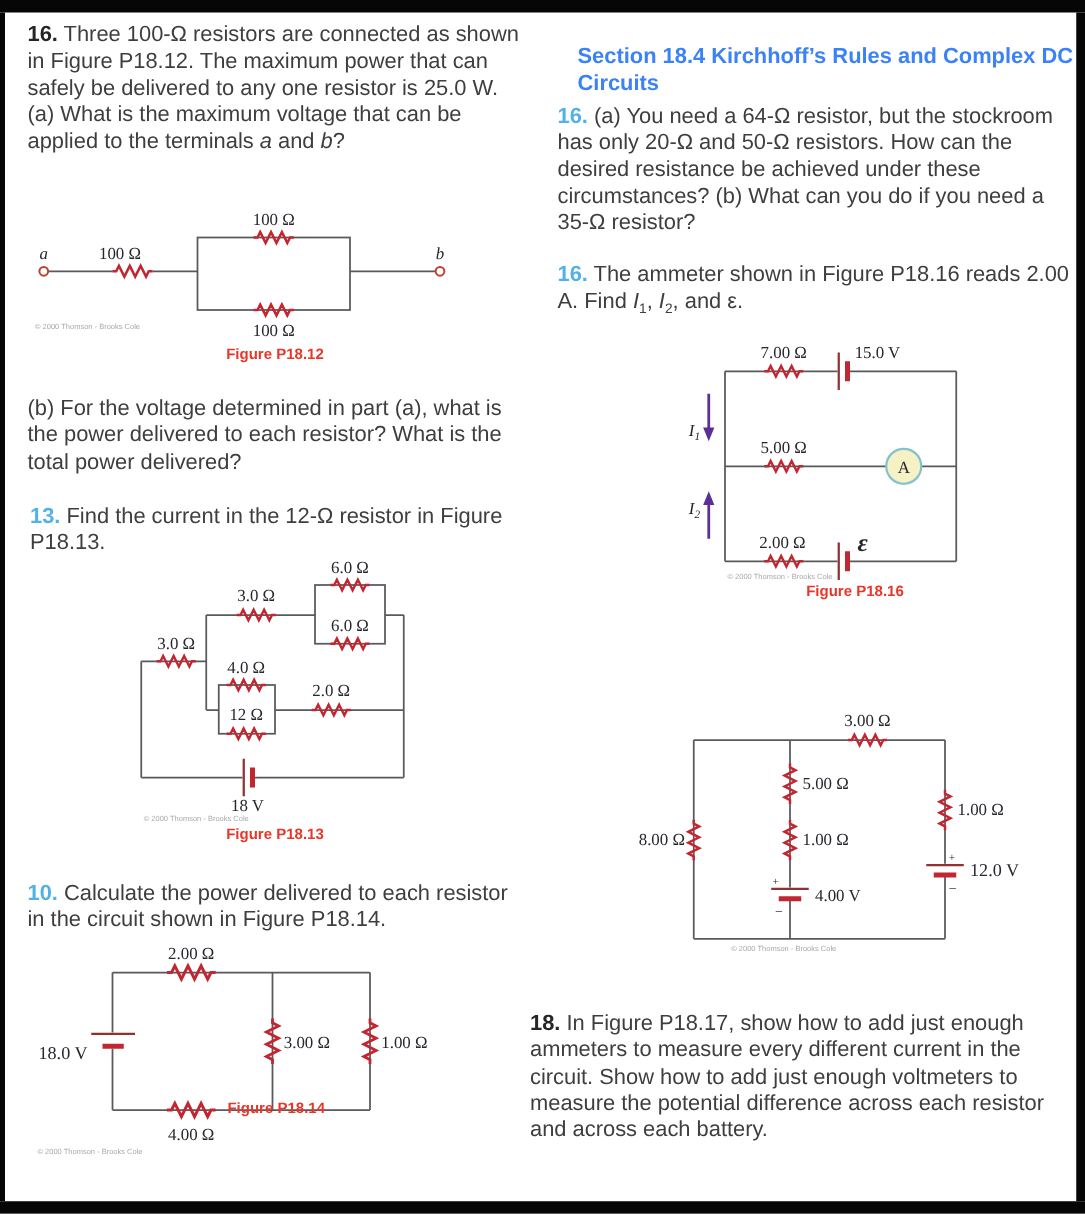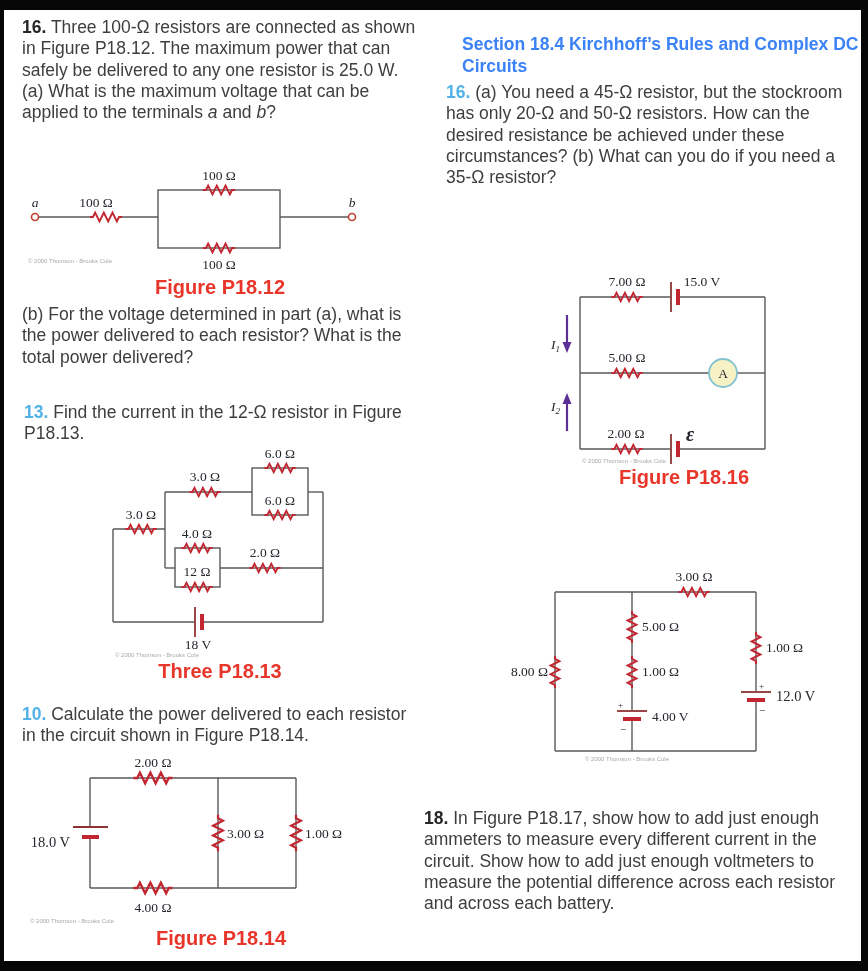--- a/index.html
+++ b/index.html
@@ -138,7 +138,7 @@
 
   <p class="heading" style="left:446px;top:17px;width:410px">Section 18.4 Kirchhoff’s Rules and Complex DC Circuits</p>
 
-  <p class="prob" style="left:446px;top:82px;width:414px"><span class="num blue">16.</span> <span>(a) You need a 45-Ω resistor, but the stockroom has only 20-Ω and 50-Ω resistors. How can the desired resistance be achieved under these circumstances? (b) What can you do if you need a 35-Ω resistor?</span></p>
+  <p class="prob" style="left:446px;top:82px;width:414px"><span class="num blue">16.</span> <span>(a) You need a 64-Ω resistor, but the stockroom has only 20-Ω and 50-Ω resistors. How can the desired resistance be achieved under these circumstances? (b) What can you do if you need a 35-Ω resistor?</span></p>
 
 
   <svg class="figsvg" style="left:540px;top:265px" width="292" height="205" viewBox="0 0 292 205">

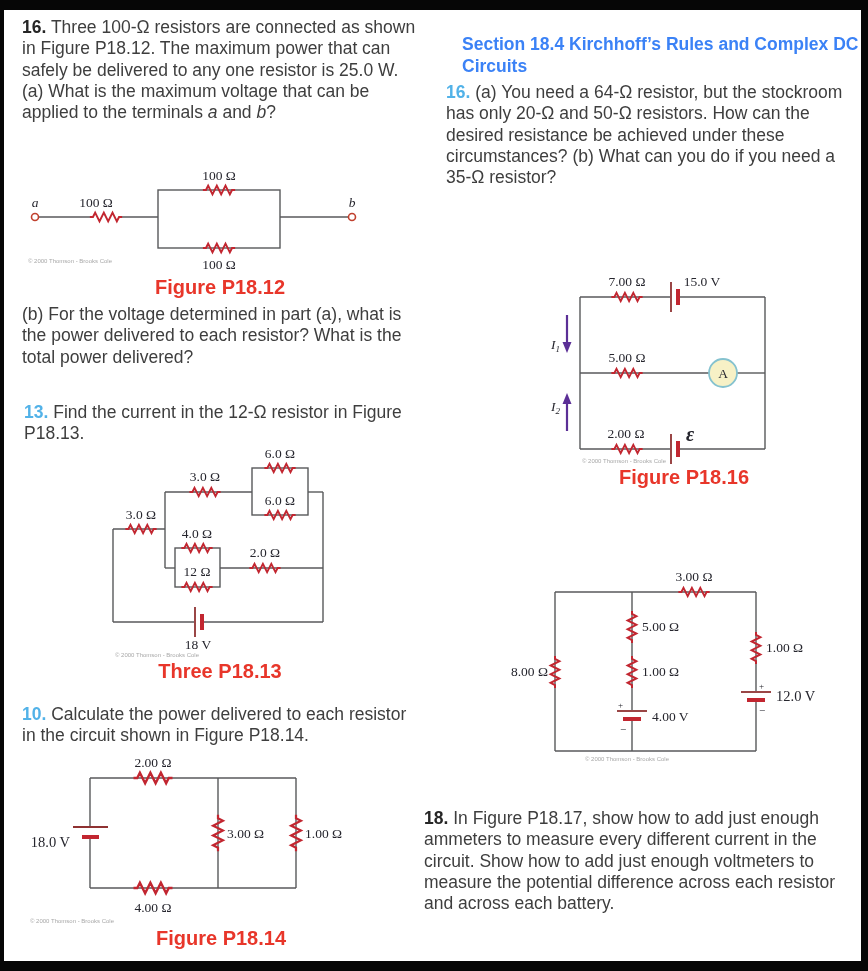--- a/index.html
+++ b/index.html
@@ -140,6 +140,7 @@
 
   <p class="prob" style="left:446px;top:82px;width:414px"><span class="num blue">16.</span> <span>(a) You need a 64-Ω resistor, but the stockroom has only 20-Ω and 50-Ω resistors. How can the desired resistance be achieved under these circumstances? (b) What can you do if you need a 35-Ω resistor?</span></p>
 
+  <p class="prob" style="left:446px;top:209px;width:414px"><span class="num blue">16.</span> <span>The ammeter shown in Figure P18.16 reads 2.00 A. Find </span><i>I</i><sub>1</sub><span>, </span><i>I</i><sub>2</sub><span>, and </span><span>ε</span><span>.</span></p>
 
   <svg class="figsvg" style="left:540px;top:265px" width="292" height="205" viewBox="0 0 292 205">
     <line class="wire" x1="40" y1="32" x2="40" y2="184"></line>

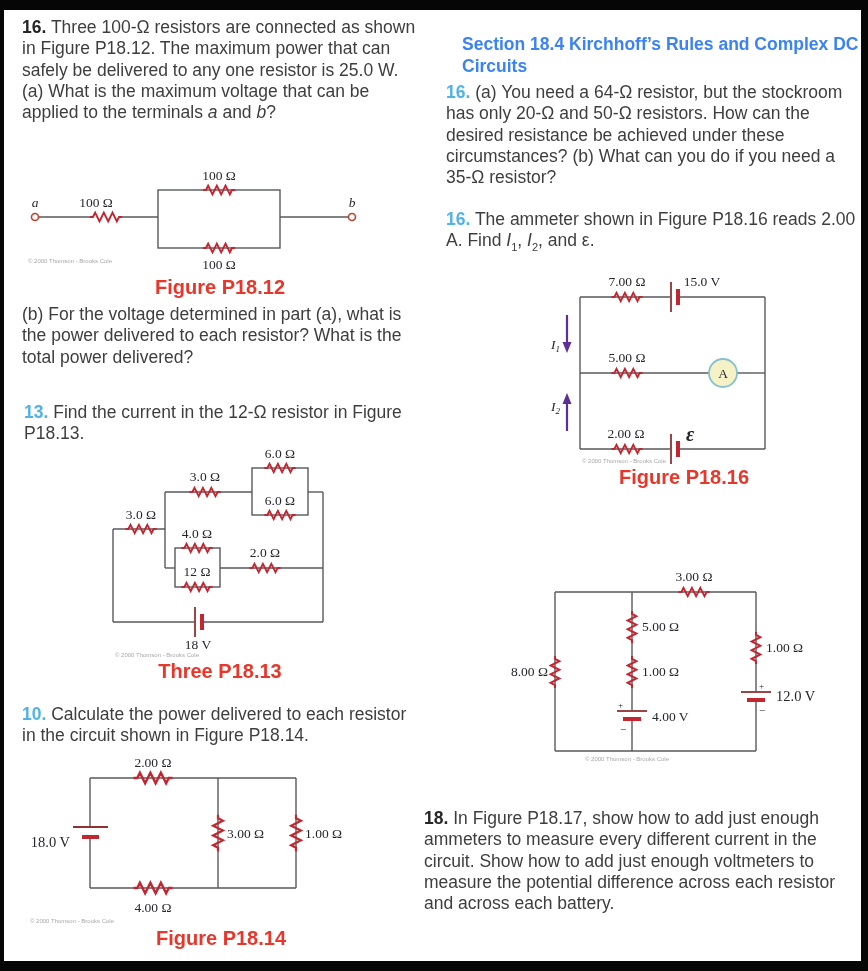--- a/index.html
+++ b/index.html
@@ -10,7 +10,7 @@
   .num{font-weight:bold;color:#262626;}
   .blue{color:#52b2e8;}
   .heading{position:absolute;margin:16px;font-size:17.5px;line-height:22px;font-weight:bold;color:#3b82f6;}
-  .figcap{position:absolute;font-size:20px;font-weight:bold;color:#e8362a;text-align:center;}
+  .figcap{position:absolute;font-size:12px;font-weight:bold;color:#e8362a;text-align:center;}
   .figsvg{position:absolute;}
   svg text{font-family:"Liberation Serif",serif;fill:#26262e;}
   .rlab{font-size:13.5px;}

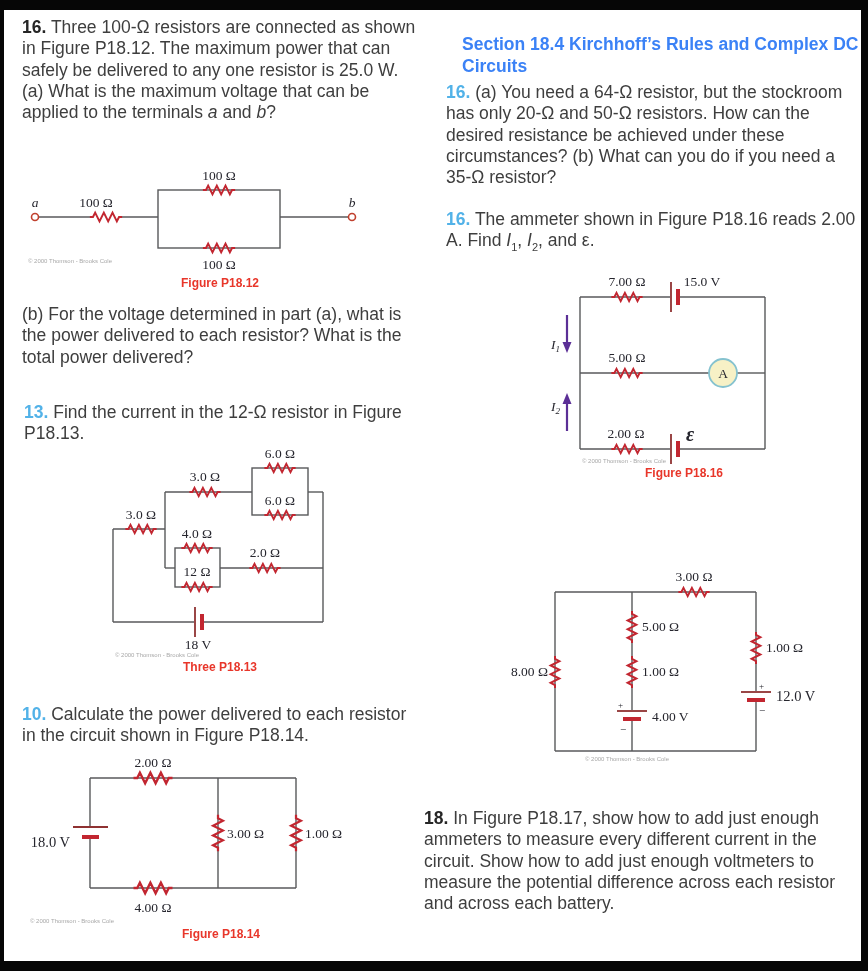--- a/index.html
+++ b/index.html
@@ -63,7 +63,7 @@
   </svg>
   <div class="figcap" style="left:120px;top:276px;width:200px">Figure P18.12</div>
 
-  <p class="prob" style="left:22px;top:304px;width:398px">(b) For the voltage determined in part (a), what is the power delivered to each resistor? What is the total power delivered?</p>
+  <p class="prob" style="left:22px;top:316px;width:398px">(b) For the voltage determined in part (a), what is the power delivered to each resistor? What is the total power delivered?</p>
 
   <p class="prob" style="left:24px;top:402px;width:398px"><span class="num blue">13.</span> <span>Find the current in the 12-Ω resistor in Figure P18.13.</span></p>
 

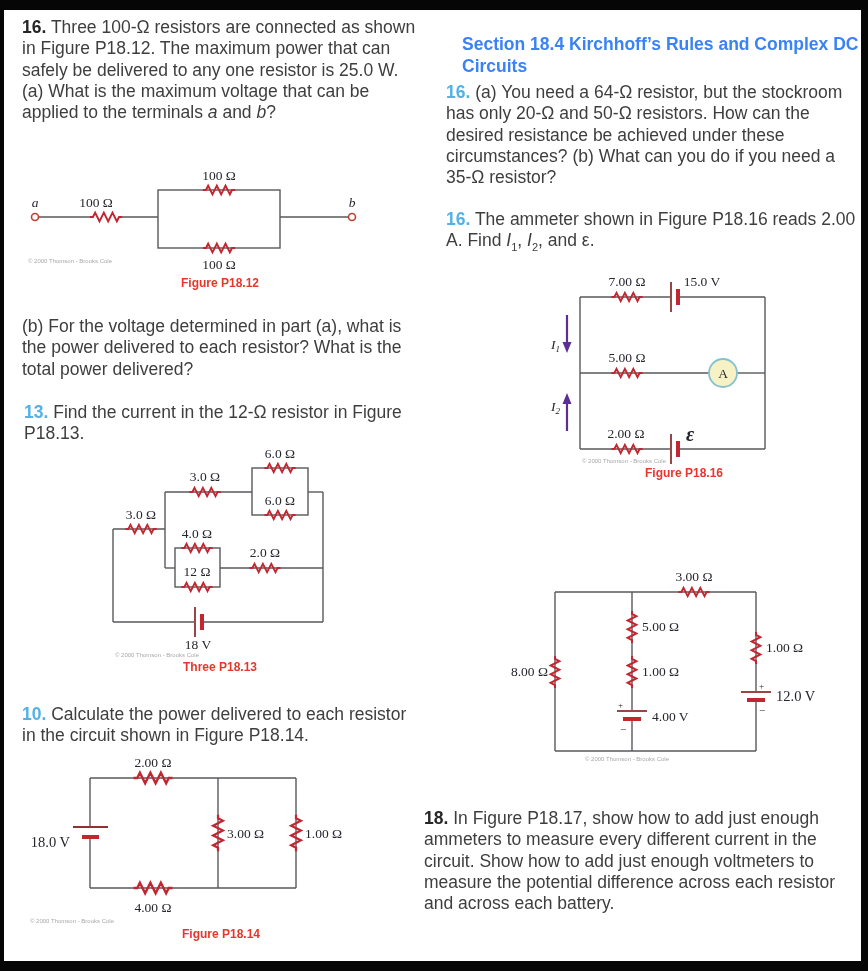--- a/index.html
+++ b/index.html
@@ -107,7 +107,7 @@
     <text class="rlab" x="108" y="204" text-anchor="middle">18 V</text>
     <text class="copy" x="25" y="212">© 2000 Thomson - Brooks Cole</text>
   </svg>
-  <div class="figcap" style="left:120px;top:660px;width:200px">Three P18.13</div>
+  <div class="figcap" style="left:120px;top:660px;width:200px">Figure P18.13</div>
 
   <p class="prob" style="left:22px;top:704px;width:400px"><span class="num blue">10.</span> <span>Calculate the power delivered to each resistor in the circuit shown in Figure P18.14.</span></p>
 

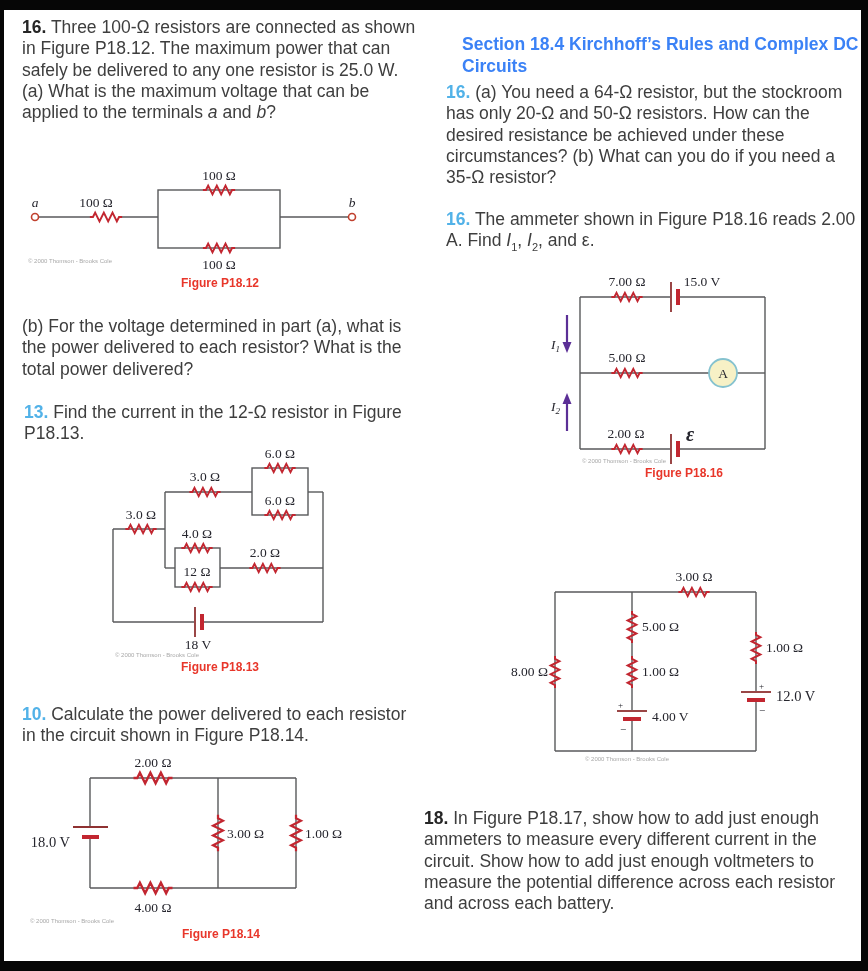--- a/index.html
+++ b/index.html
@@ -134,7 +134,7 @@
     <text class="rlab" x="285" y="83">1.00 Ω</text>
     <text class="copy" x="10" y="168">© 2000 Thomson - Brooks Cole</text>
   </svg>
-  <div class="figcap" style="left:121px;top:927px;width:200px">Figure P18.14</div>
+  <div class="figcap" style="left:121px;top:879px;width:200px">Figure P18.14</div>
 
   <p class="heading" style="left:446px;top:17px;width:410px">Section 18.4 Kirchhoff’s Rules and Complex DC Circuits</p>
 

